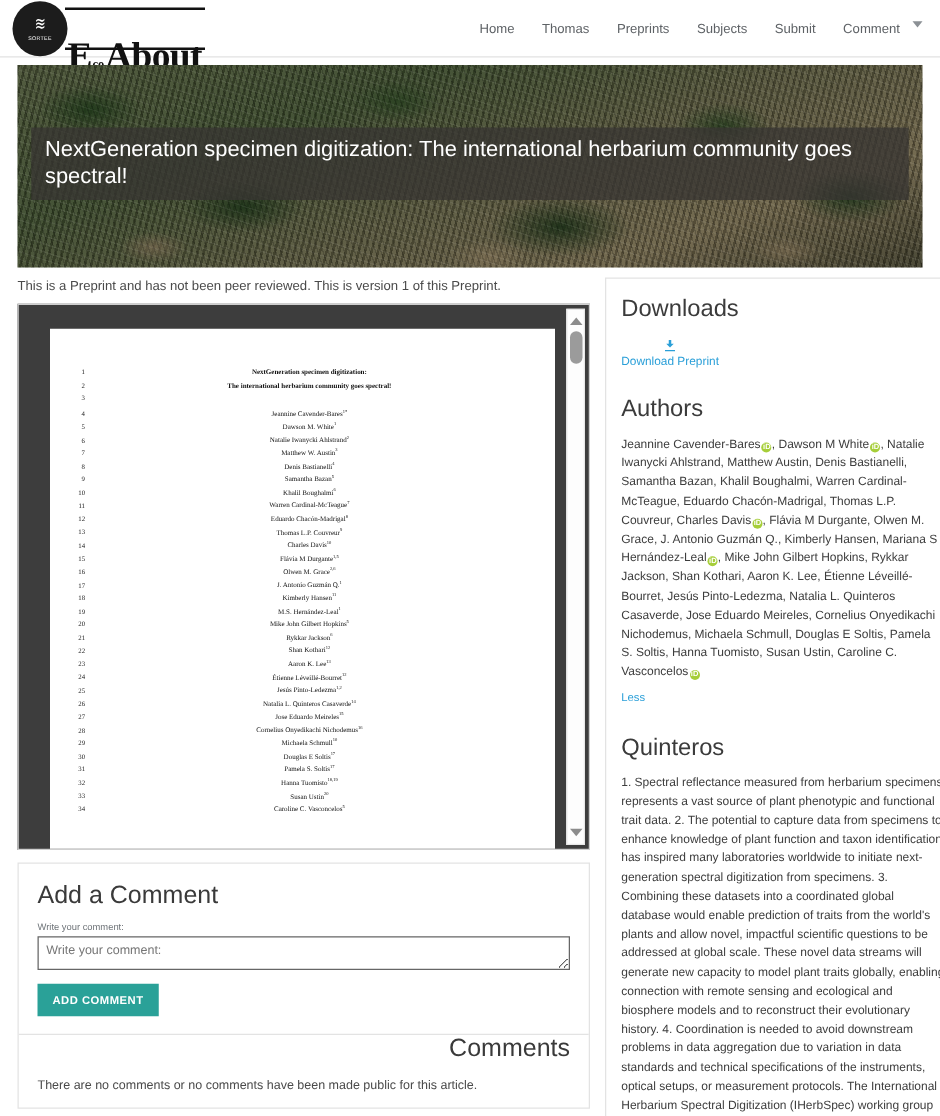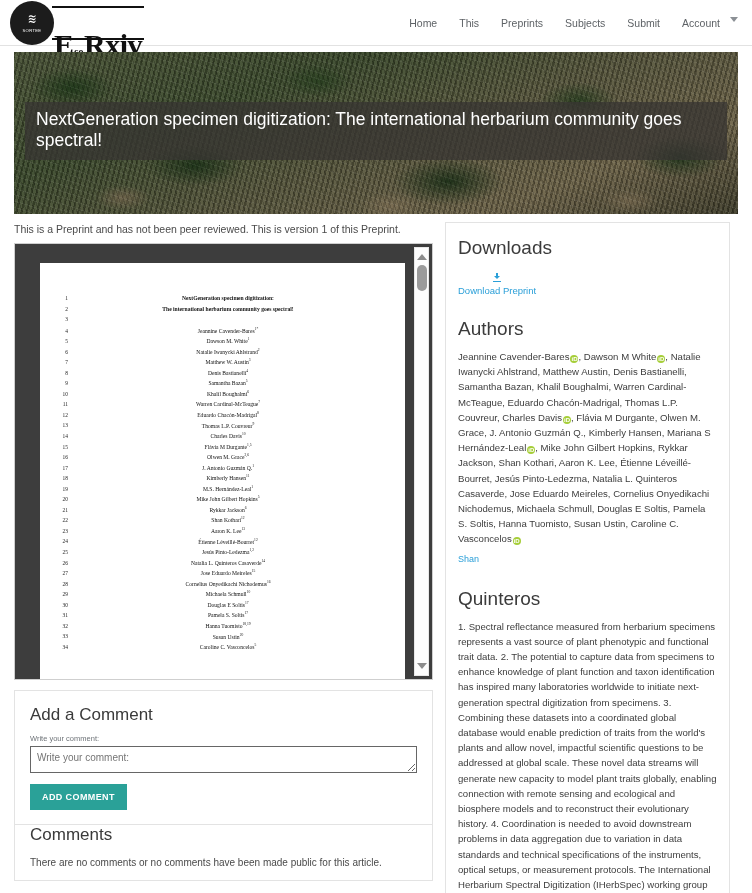--- a/index.html
+++ b/index.html
@@ -381,7 +381,7 @@
   </div>
   <nav class="main-nav">
     <a href="#">Home</a>
-    <a href="#">This</a>
+    <a href="#">Thomas</a>
     <a href="#">Preprints</a>
     <a href="#">Subjects</a>
     <a href="#">Submit</a>

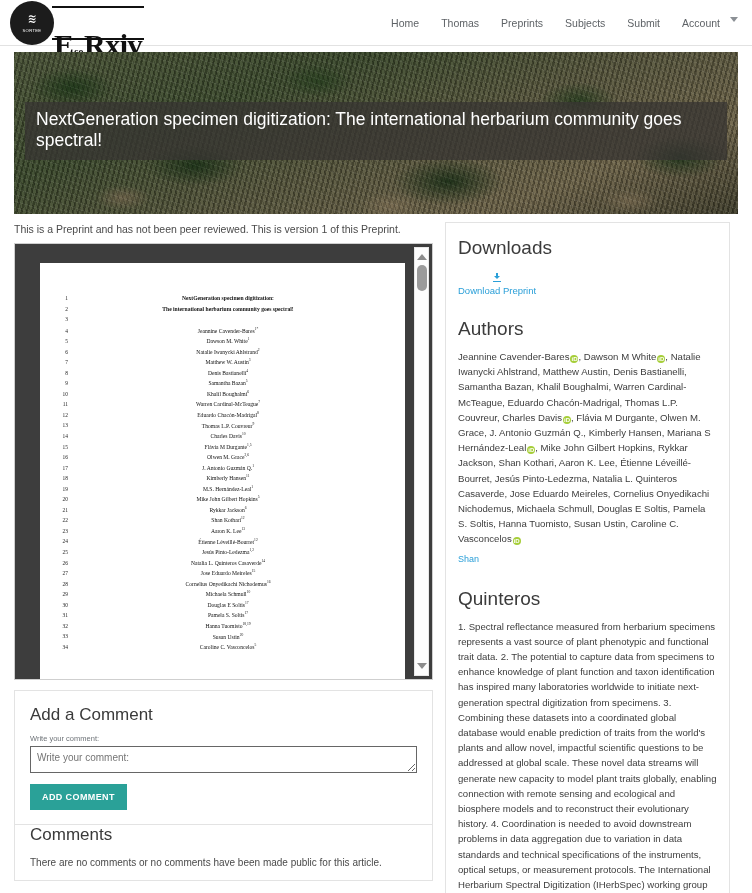--- a/index.html
+++ b/index.html
@@ -385,7 +385,7 @@
     <a href="#">Preprints</a>
     <a href="#">Subjects</a>
     <a href="#">Submit</a>
-    <a href="#">Account</a>
+    <a href="#">Comment</a>
     <span class="nav-caret"></span>
   </nav>
 </div>

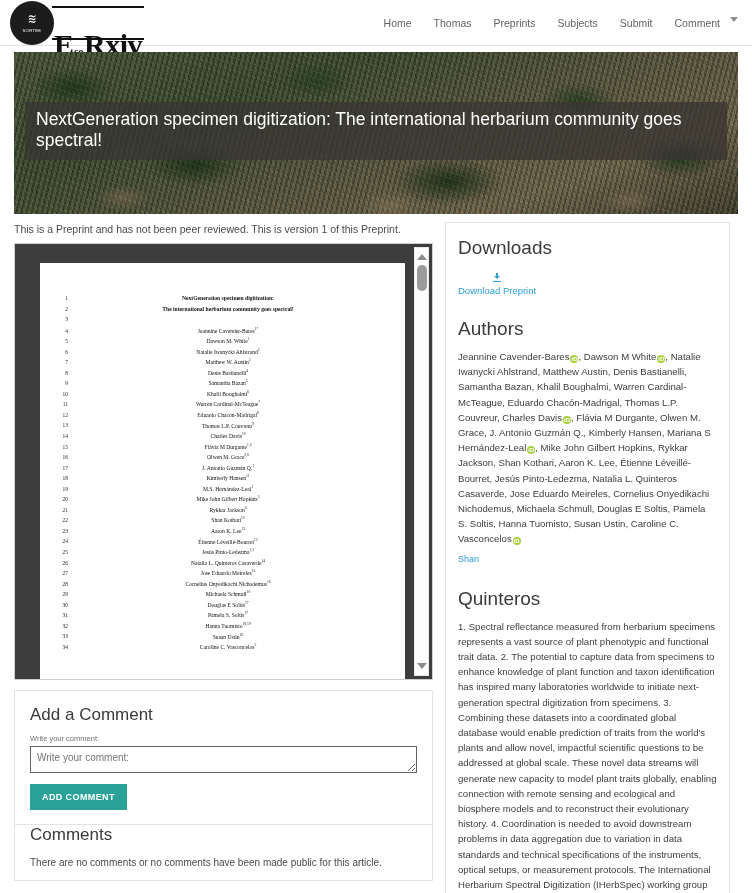--- a/index.html
+++ b/index.html
@@ -376,7 +376,7 @@
           <span>co</span>
           <span>vo</span>
         </span>
-        <span class="tail">Rxiv</span>
+        <span class="tail">About</span>
     </div>
   </div>
   <nav class="main-nav">

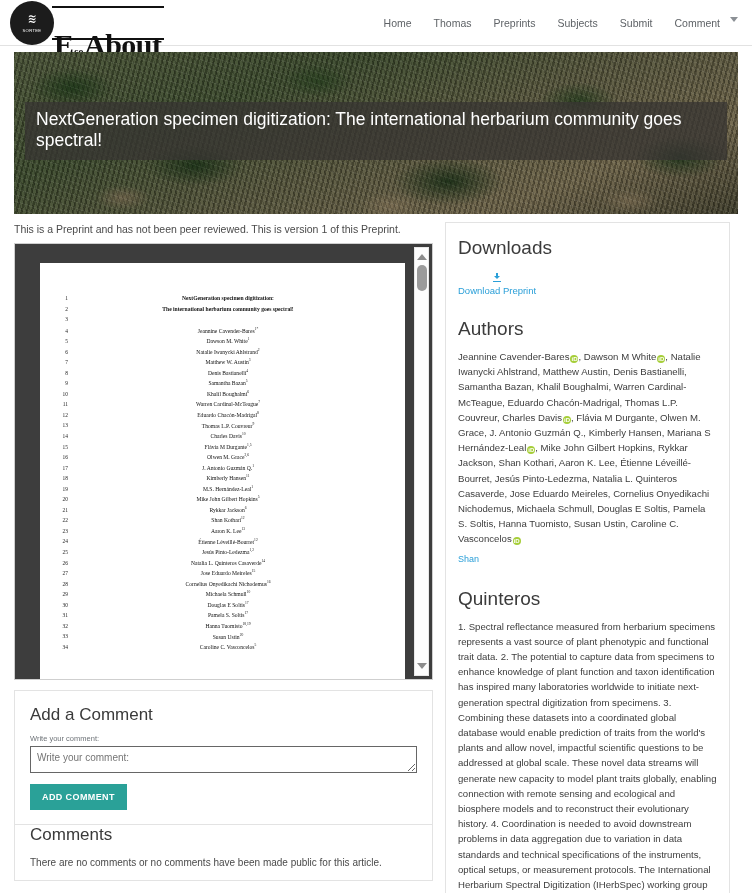--- a/index.html
+++ b/index.html
@@ -148,7 +148,7 @@
     margin-top: 8px;
     align-items: flex-start;
   }
-  .col-left { width: 419px; flex: none; }
+  .col-left { width: 458px; flex: none; }
   .col-right {
     width: 285px; flex: none;
     border: 1px solid #e3e3e3;

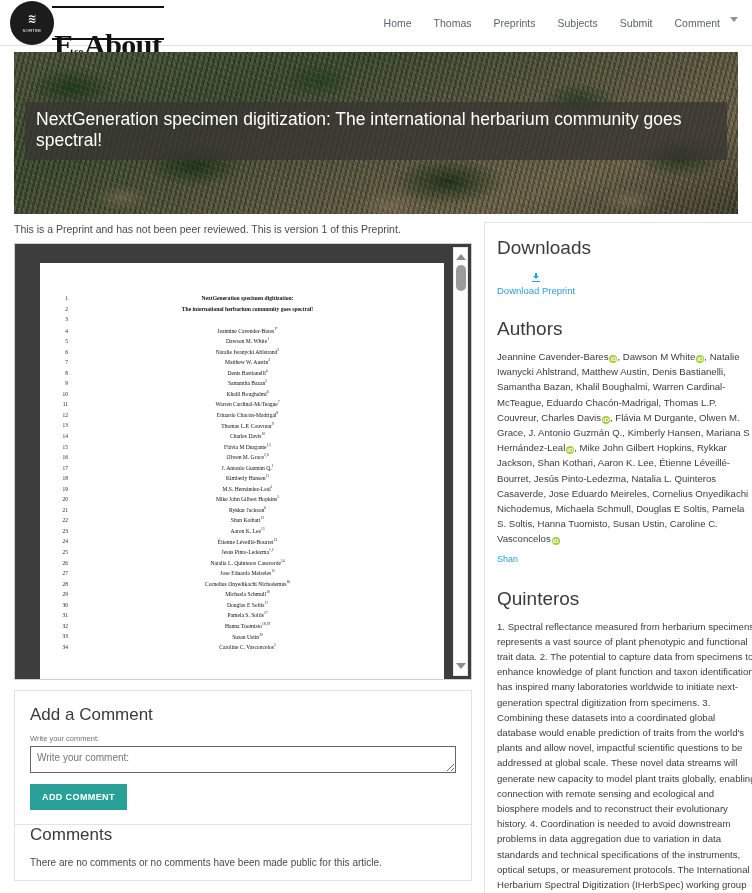--- a/index.html
+++ b/index.html
@@ -578,7 +578,7 @@
     <div class="side-section">
       <h2 class="side-h">Authors</h2>
       <div class="authors-text"><span>Jeannine Cavender-Bares</span><span class="orcid">iD</span><span>, Dawson M White</span><span class="orcid">iD</span><span>, Natalie Iwanycki Ahlstrand, Matthew Austin, Denis Bastianelli, Samantha Bazan, Khalil Boughalmi, Warren Cardinal-McTeague, Eduardo Chacón-Madrigal, Thomas L.P. Couvreur, Charles Davis</span><span class="orcid">iD</span><span>, Flávia M Durgante, Olwen M. Grace, J. Antonio Guzmán Q., Kimberly Hansen, Mariana S Hernández-Leal</span><span class="orcid">iD</span><span>, Mike John Gilbert Hopkins, Rykkar Jackson, Shan Kothari, Aaron K. Lee, Étienne Léveillé-Bourret, Jesús Pinto-Ledezma, Natalia L. Quinteros Casaverde, Jose Eduardo Meireles, Cornelius Onyedikachi Nichodemus, Michaela Schmull, Douglas E Soltis, Pamela S. Soltis, Hanna Tuomisto, Susan Ustin, Caroline C. Vasconcelos</span><span class="orcid">iD</span></div>
-      <a class="less-link" href="#">Shan</a>
+      <a class="less-link" href="#">Less</a>
     </div>
 
     <div class="side-section">

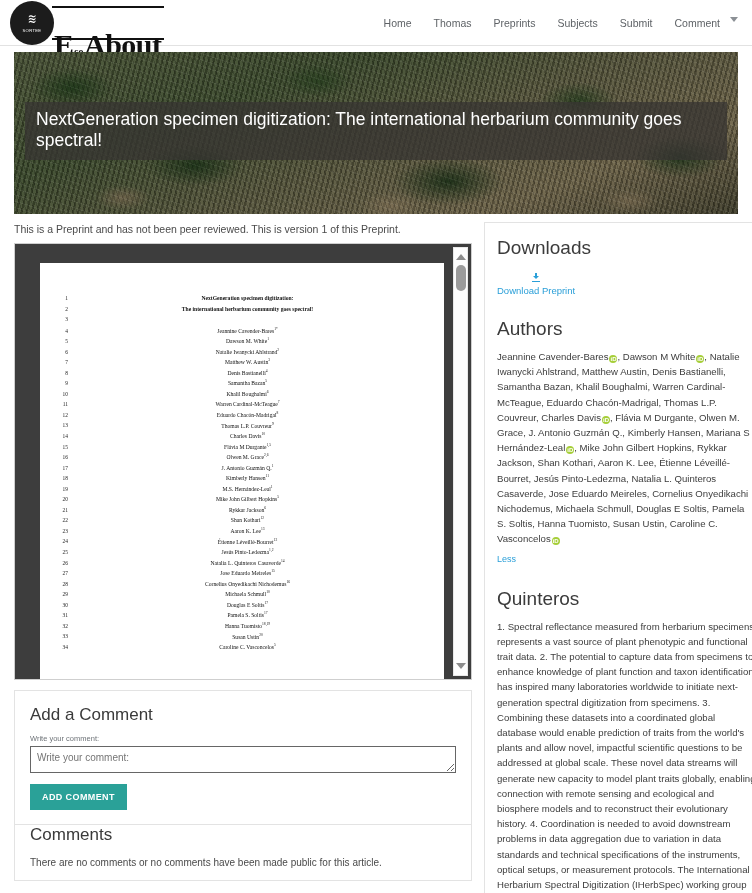--- a/index.html
+++ b/index.html
@@ -239,7 +239,7 @@
     padding: 14px 15px 12px 15px;
   }
   .card h2 {
-    font-size: 17px;
+    font-size: 20px;
     font-weight: normal;
     color: #3a3a3a;
     margin: 0 0 9px 0;

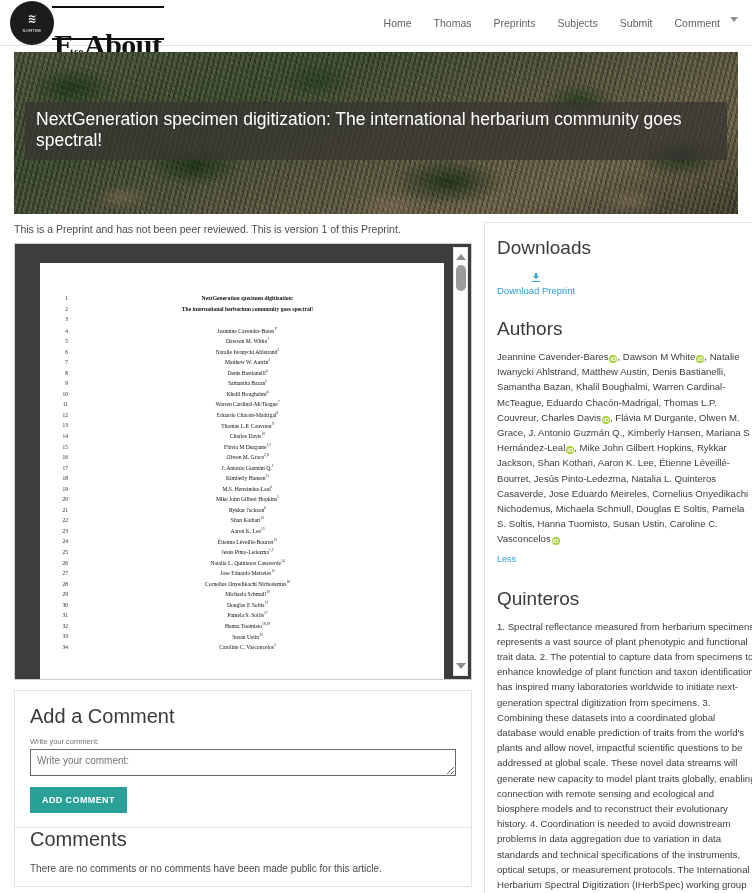--- a/index.html
+++ b/index.html
@@ -284,6 +284,7 @@
   }
   .comments-head {
     margin-top: 14px;
+    text-align: right;
   }
 
   

